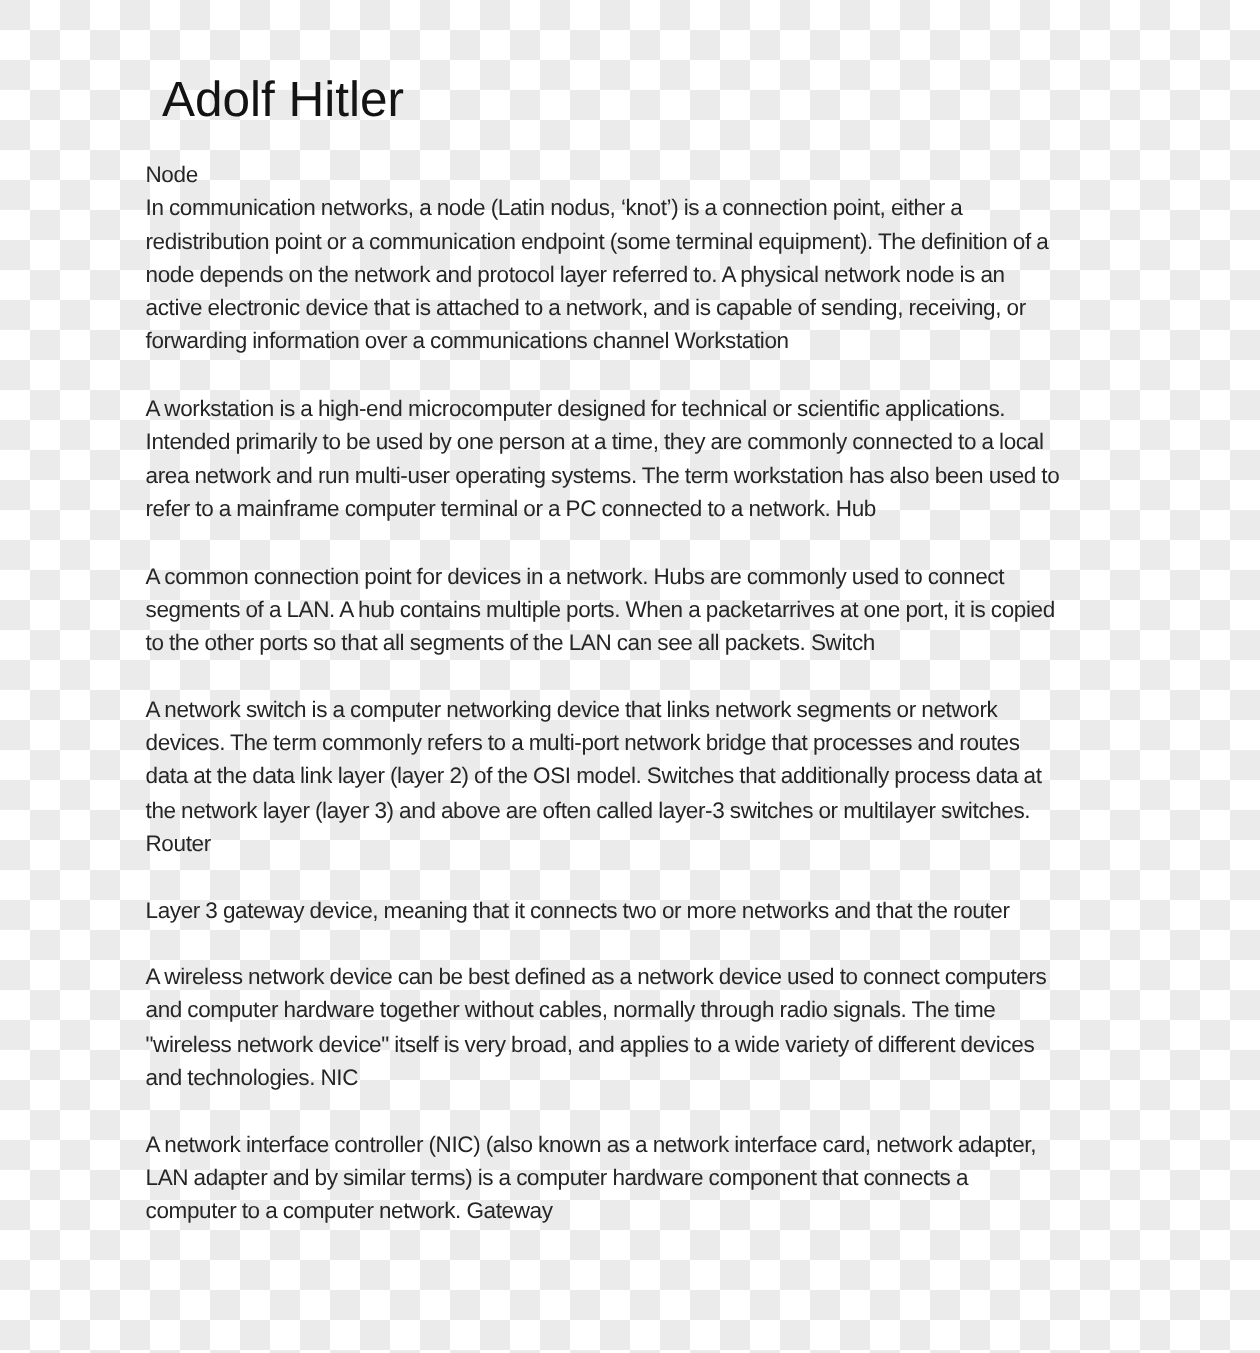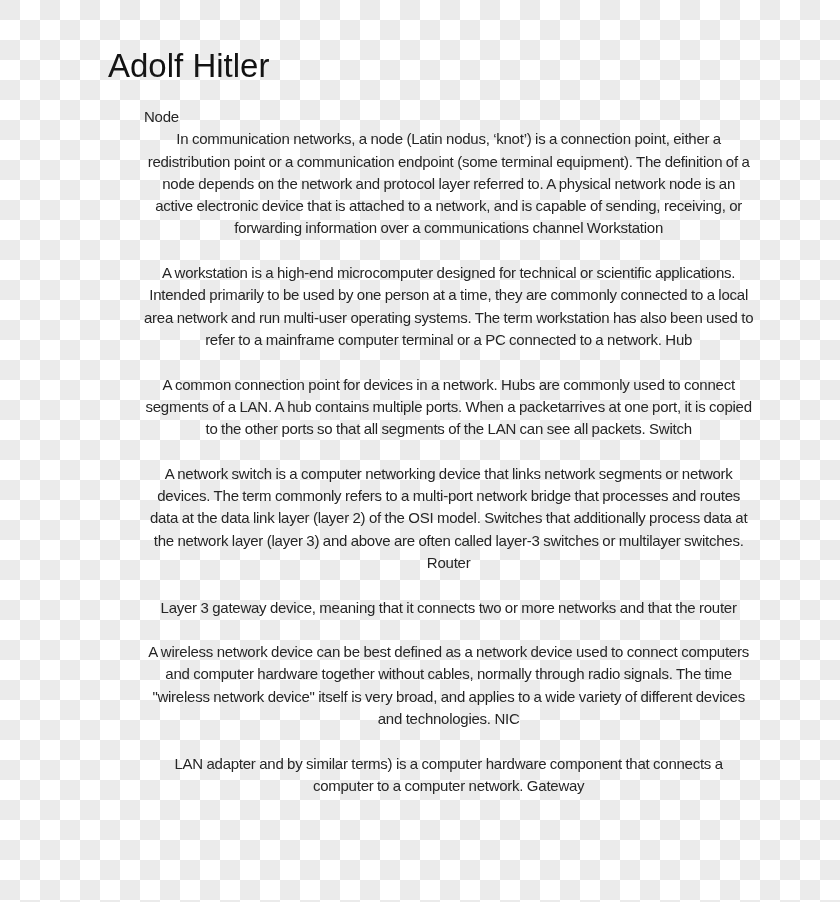--- a/index.html
+++ b/index.html
@@ -46,7 +46,6 @@
     color: #262626;
     letter-spacing: -0.25px;
     word-spacing: -0.3px;
-    margin-left: 47px;
   }
   .heading-line, .line {
     display: block;

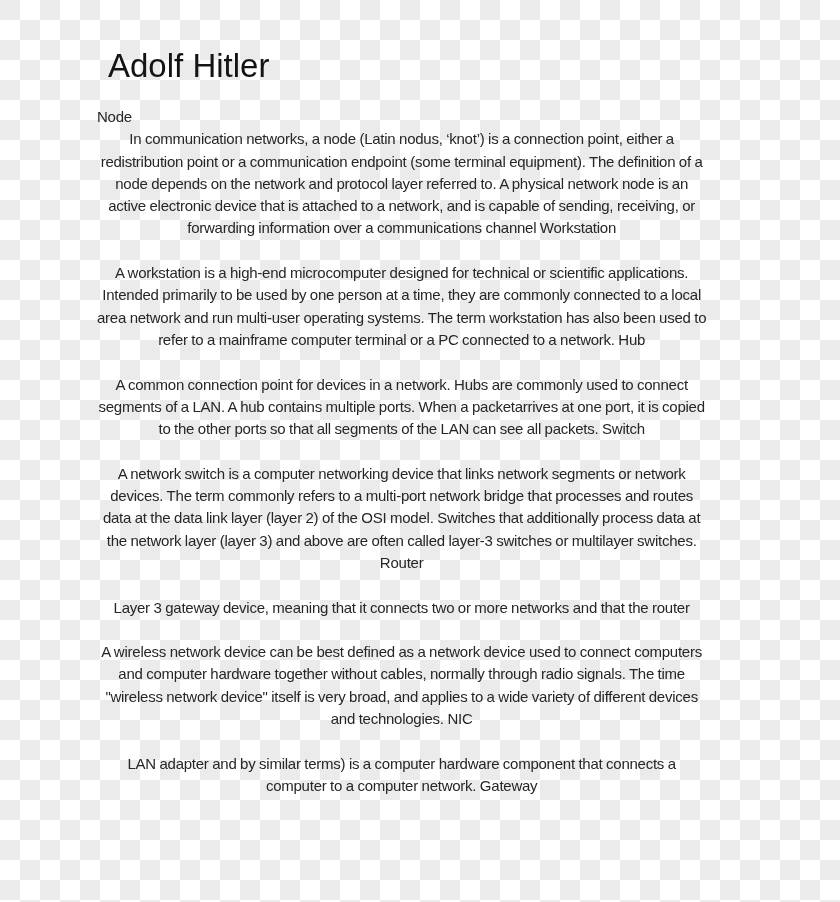--- a/index.html
+++ b/index.html
@@ -55,7 +55,6 @@
   .para {
     display: block;
     margin: 0 0 22.3px 0;
-    text-align: center;
   }
 </style>
 </head>

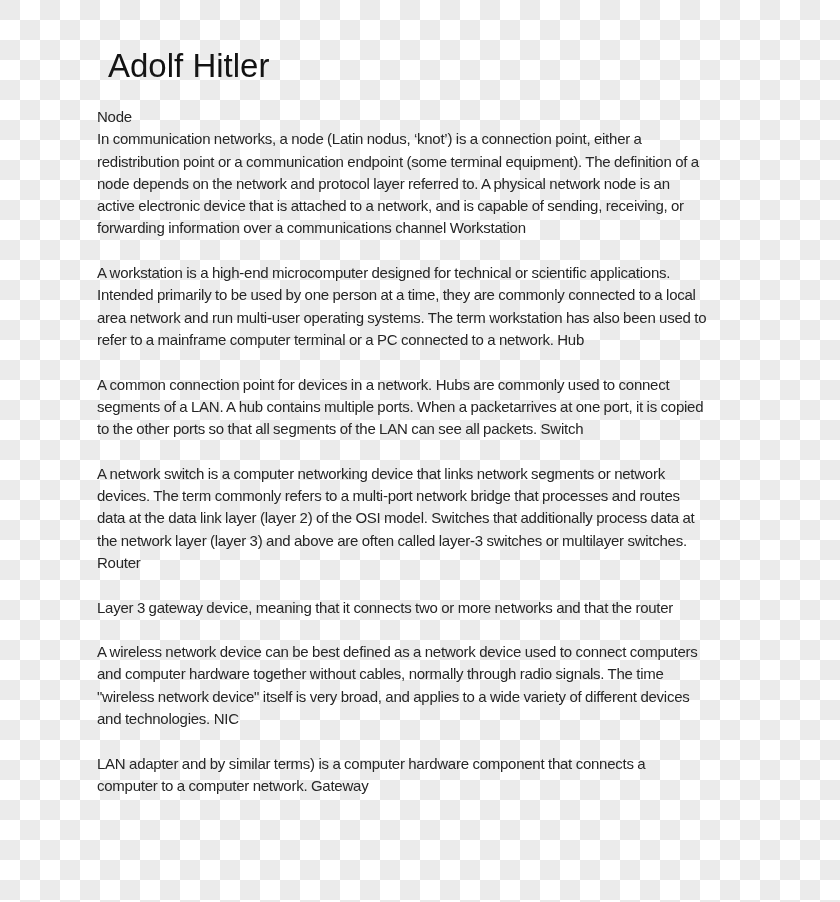--- a/index.html
+++ b/index.html
@@ -107,6 +107,7 @@
     </div>
 
     <div class="para">
+      <span class="line">A network interface controller (NIC) (also known as a network interface card, network adapter,</span>
       <span class="line">LAN adapter and by similar terms) is a computer hardware component that connects a</span>
       <span class="line">computer to a computer network. Gateway</span>
     </div>

